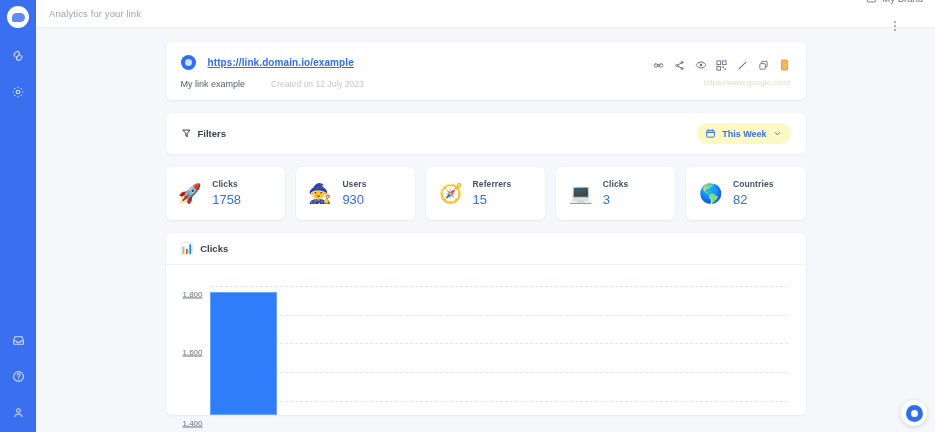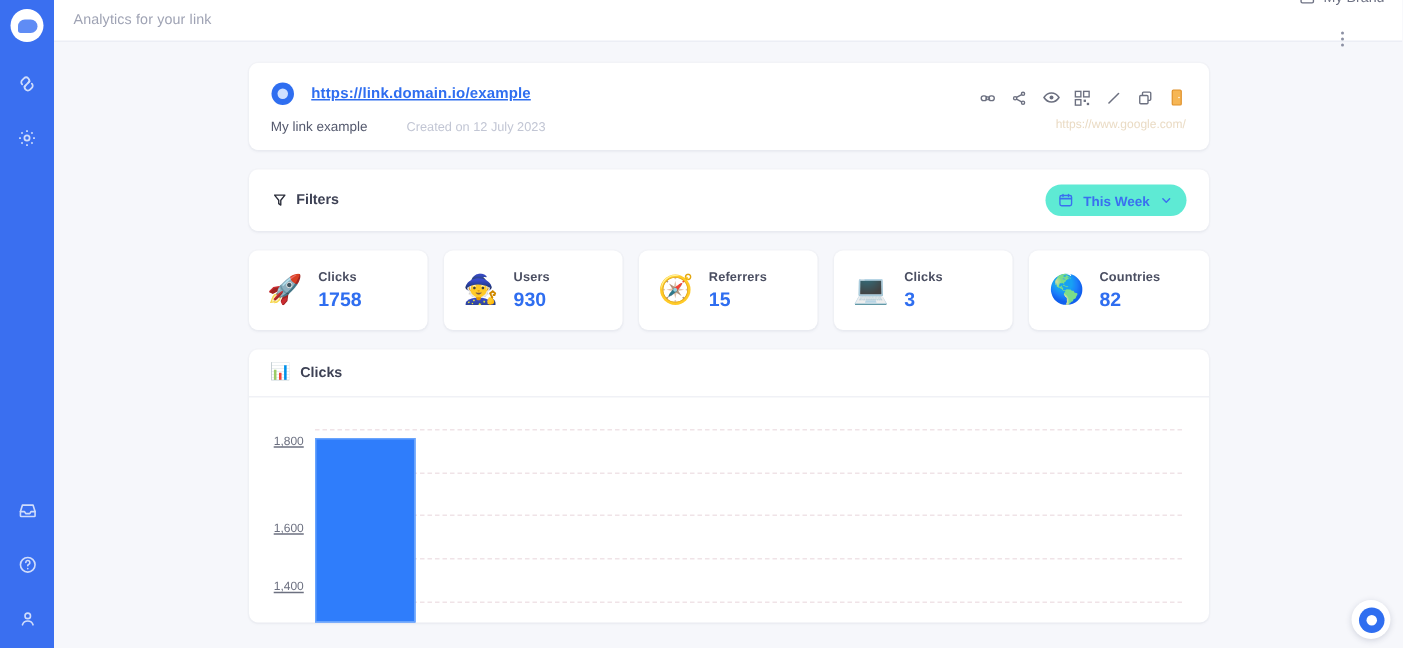--- a/index.html
+++ b/index.html
@@ -95,7 +95,7 @@
   .pill {
     margin-left: auto;
     display: flex; align-items: center; gap: 6px;
-    background: #5eead4;
+    background: #fef9c3;
     border-radius: 12px;
     padding: 5px 9px 5px 8px;
     font-size: 9px; color: #3a6ff0; font-weight: bold;

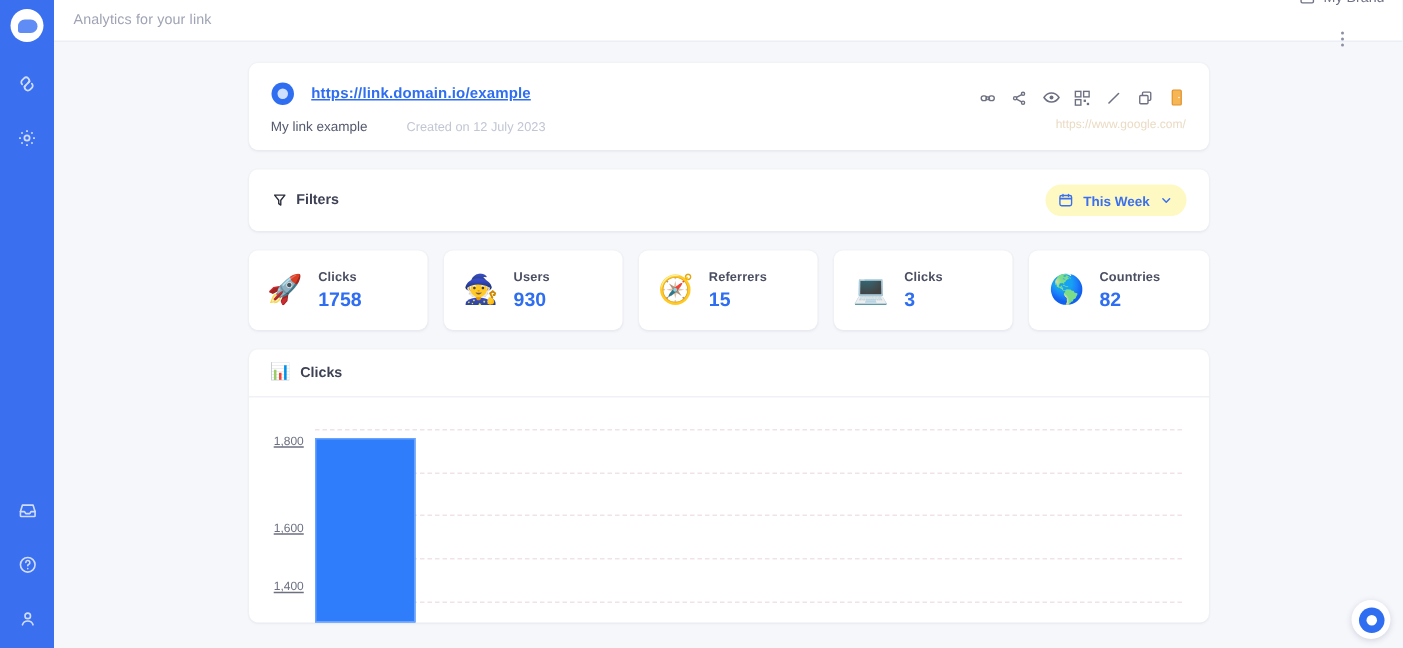--- a/index.html
+++ b/index.html
@@ -111,7 +111,7 @@
   }
   .stat-emoji { font-size: 19px; line-height: 1; flex: 0 0 auto; }
   .stat-label { font-size: 8.5px; color: #4b4f62; font-weight: bold; letter-spacing: .1px; }
-  .stat-value { font-size: 13px; color: #2f6ef0; font-weight: bold; margin-top: 3px; }
+  .stat-value { font-size: 13px; color: #2f6ef0; font-weight: normal; margin-top: 3px; }
 
   
   .chartcard { padding: 0; }

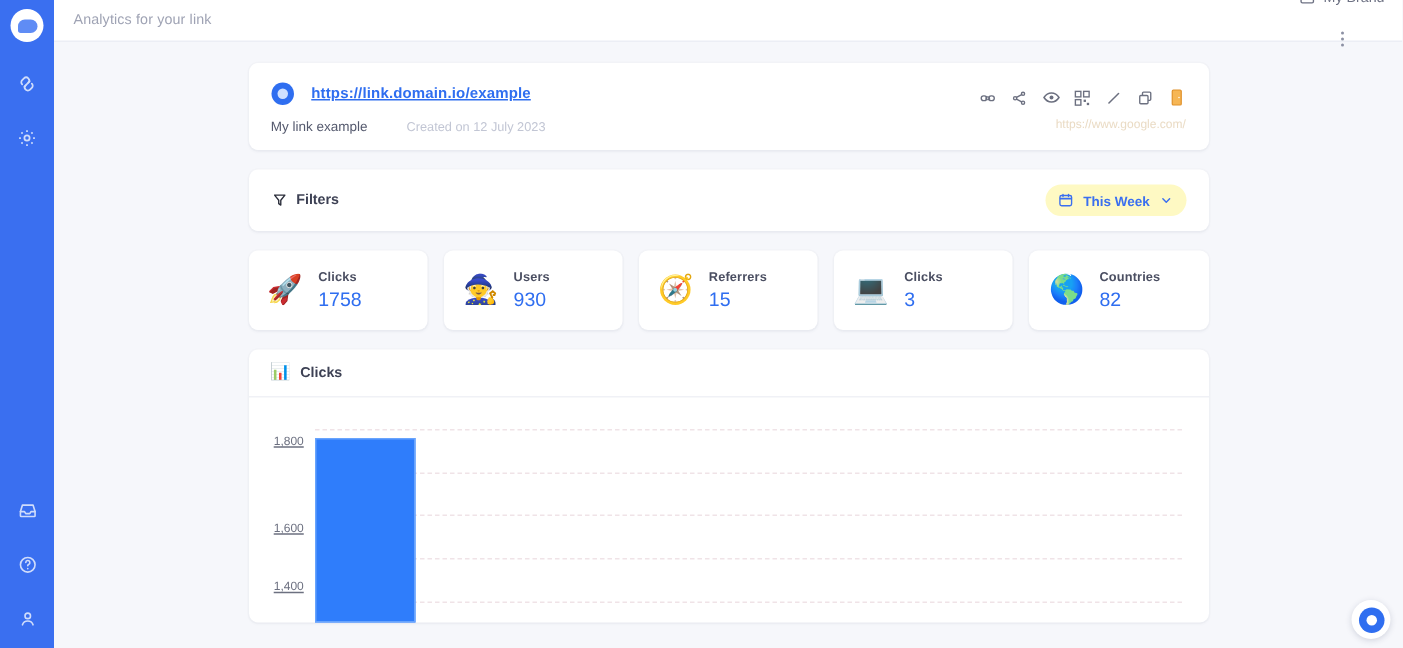--- a/index.html
+++ b/index.html
@@ -346,7 +346,7 @@
                   <div class="yl" style="top: 35.7895px;">1,600</div>
                 </div>
                 <div class="gl" style="top: 64.4211px;">
-                  <div class="yl" style="top: 47px;">1,400</div>
+                  <div class="yl" style="top: 79px;">1,400</div>
                 </div>
                 <div class="gl" style="top: 93.0526px;"></div>
                 <div class="gl" style="top: 121.684px;"></div>

